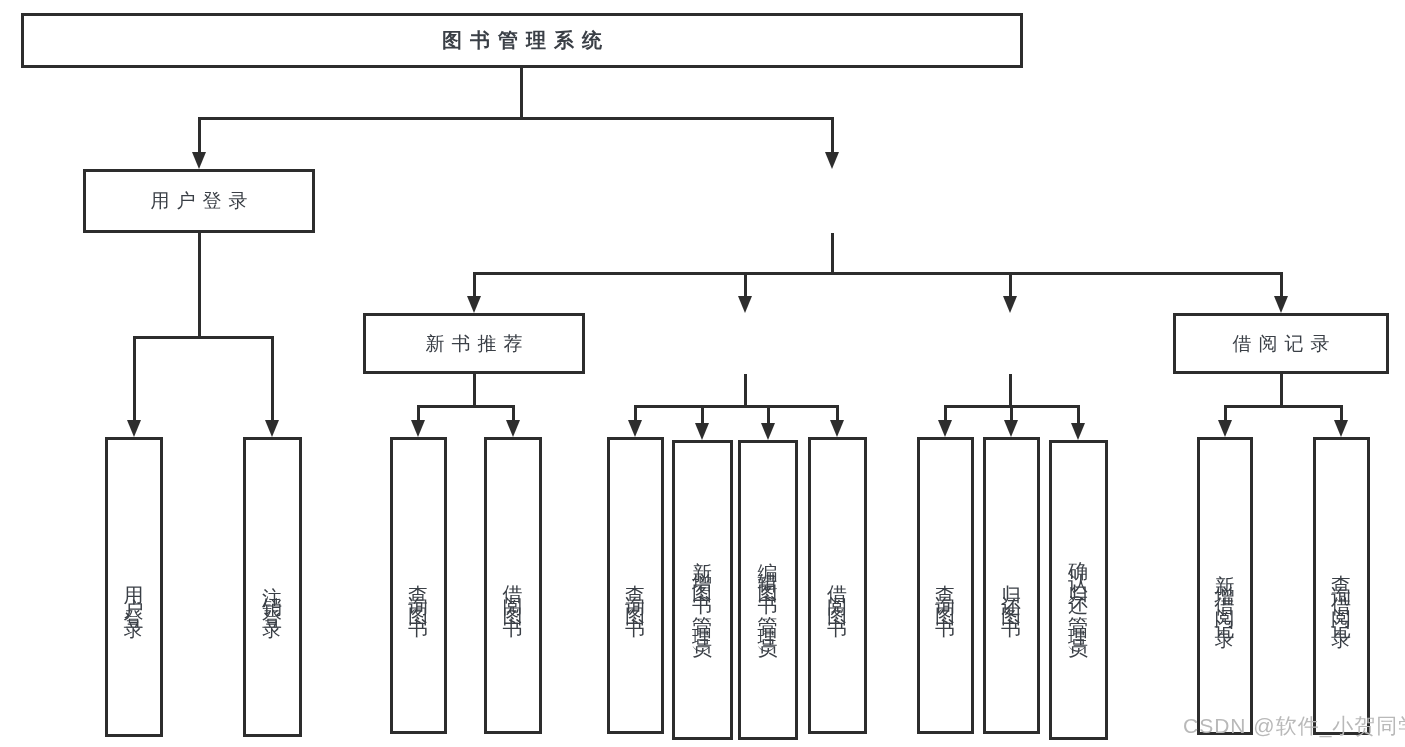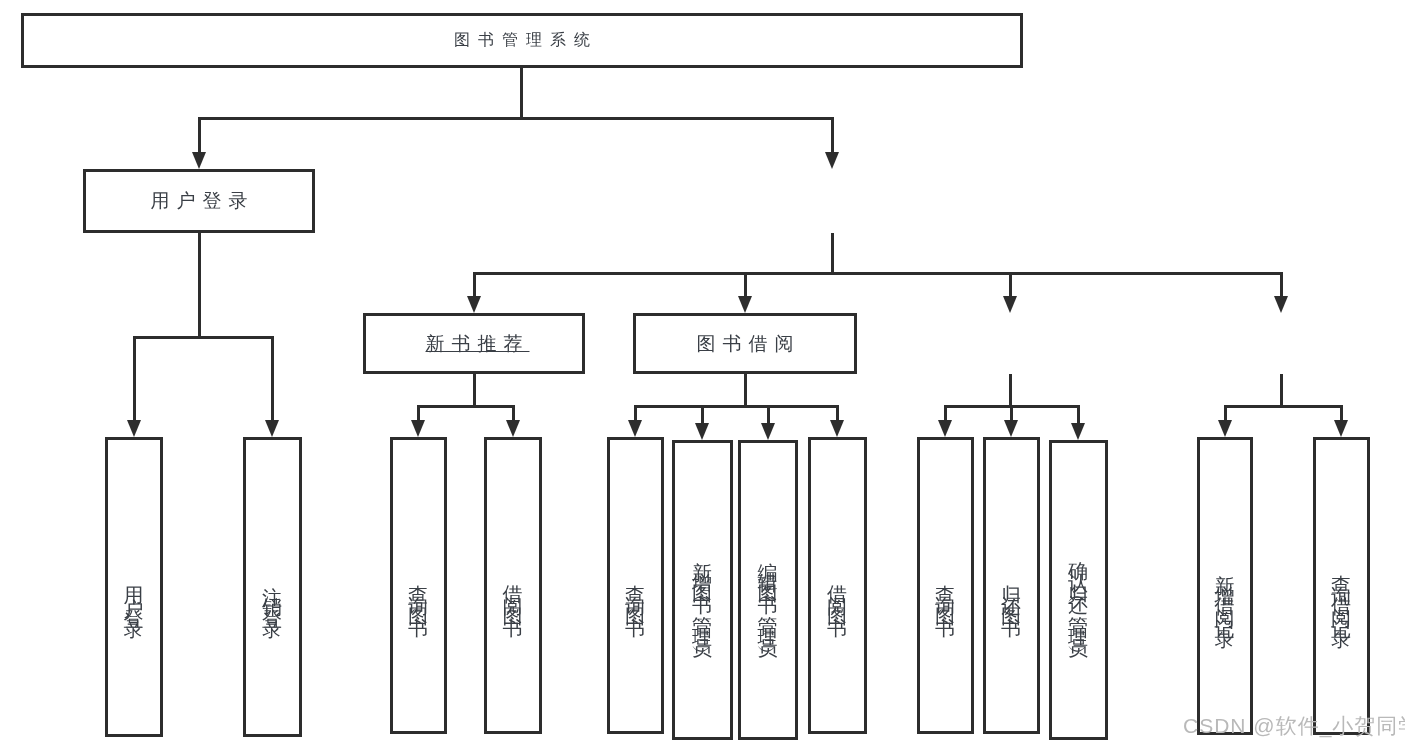--- a/index.html
+++ b/index.html
@@ -27,7 +27,7 @@
     padding-left: 7px;
     white-space: nowrap;
   }
-  .hlabel.big { font-size: 16px; letter-spacing: 8px; padding-left: 8px; }
+  .hlabel.big { font-size: 20px; letter-spacing: 8px; padding-left: 8px; font-weight: bold; }
   .vlabel {
     writing-mode: vertical-rl;
     text-orientation: mixed;

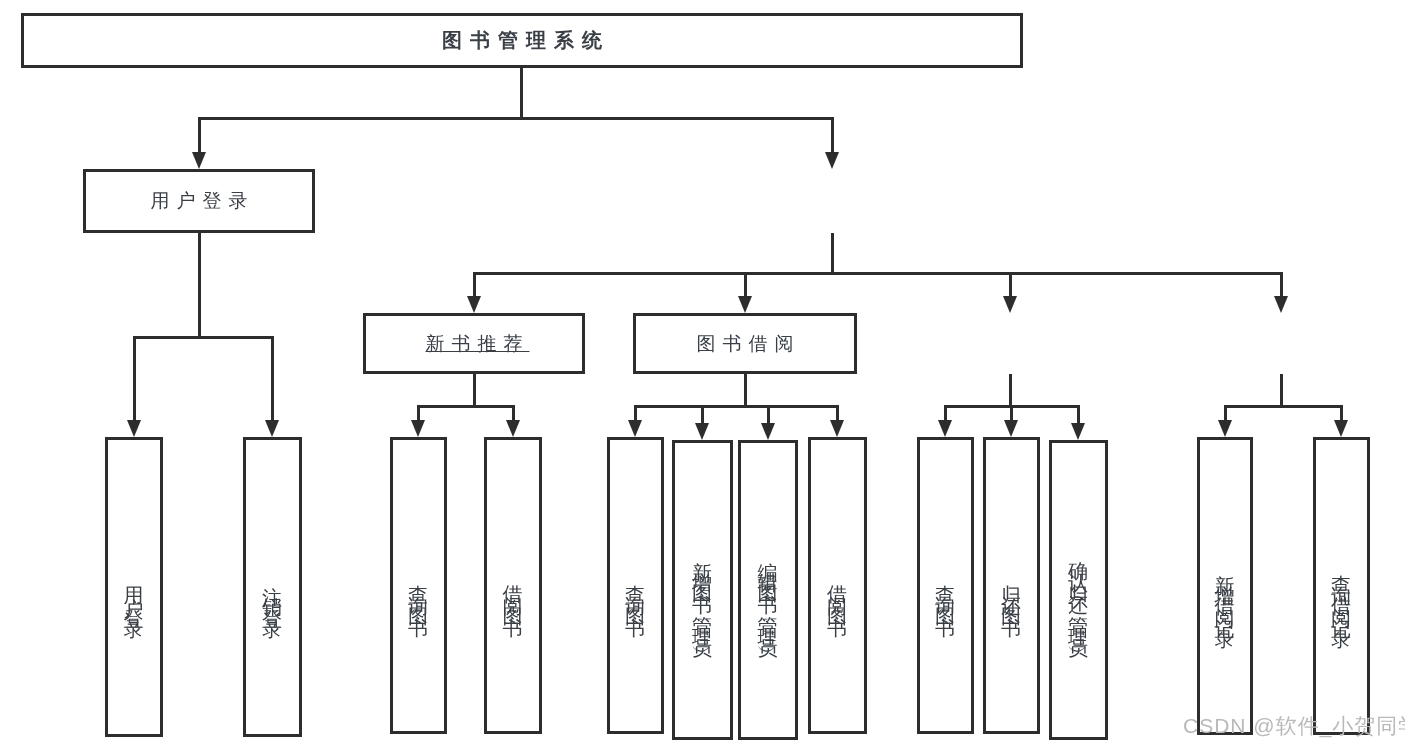--- a/index.html
+++ b/index.html
@@ -59,7 +59,7 @@
   #n-root { left: 21px;  top: 13px;  width: 1002px; height: 55px; }
   #n-l2a  { left: 83px;  top: 169px; width: 232px;  height: 64px; }
   #n-l2b  { left: 713px; top: 169px; width: 238px;  height: 64px; }
-  #n-l3a  { left: 363px; top: 313px; width: 222px;  height: 61px; text-decoration: underline; }
+  #n-l3a  { left: 363px; top: 313px; width: 222px;  height: 61px; }
   #n-l3b  { left: 633px; top: 313px; width: 224px;  height: 61px; }
   #n-l3c  { left: 903px; top: 313px; width: 214px;  height: 61px; }
   #n-l3d  { left: 1173px;top: 313px; width: 216px;  height: 61px; }

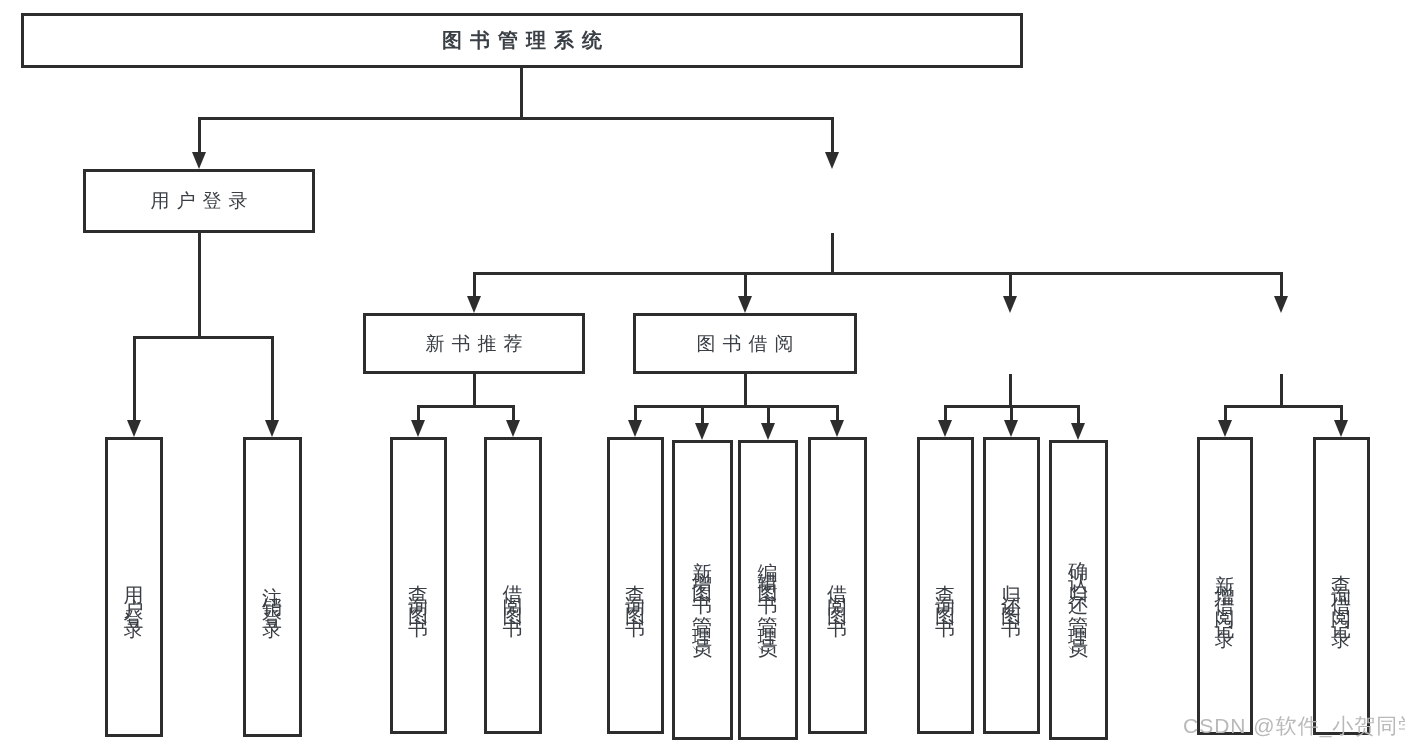--- a/index.html
+++ b/index.html
@@ -148,9 +148,6 @@
   <div class="box" id="n-l3a">
     <span class="hlabel">新书推荐</span>
   </div>
-  <div class="box" id="n-l3b">
-    <span class="hlabel">图书借阅</span>
-  </div>
 
   <div class="box" id="n-ul1">
     <span class="vlabel">用户登录</span>

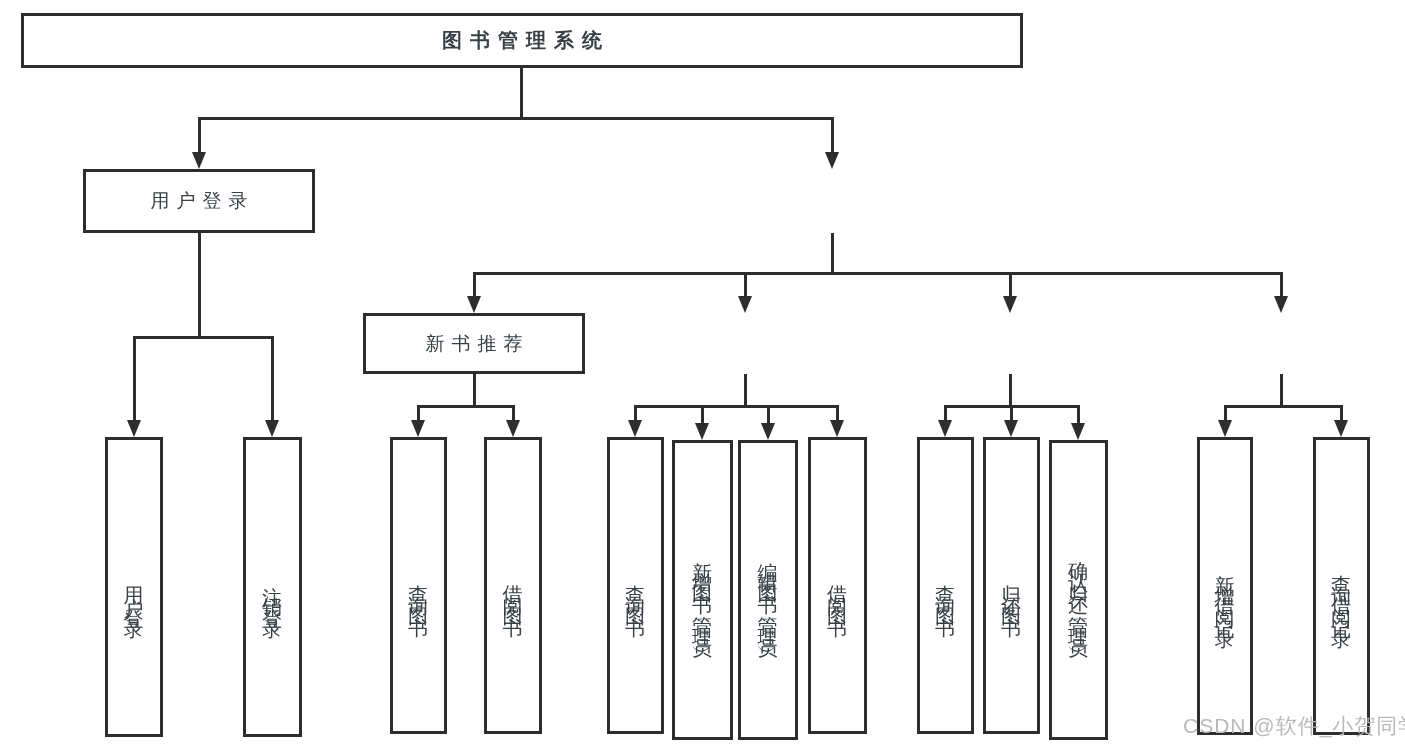--- a/index.html
+++ b/index.html
@@ -148,6 +148,9 @@
   <div class="box" id="n-l3a">
     <span class="hlabel">新书推荐</span>
   </div>
+  <div class="box" id="n-l3d">
+    <span class="hlabel">借阅记录</span>
+  </div>
 
   <div class="box" id="n-ul1">
     <span class="vlabel">用户登录</span>

